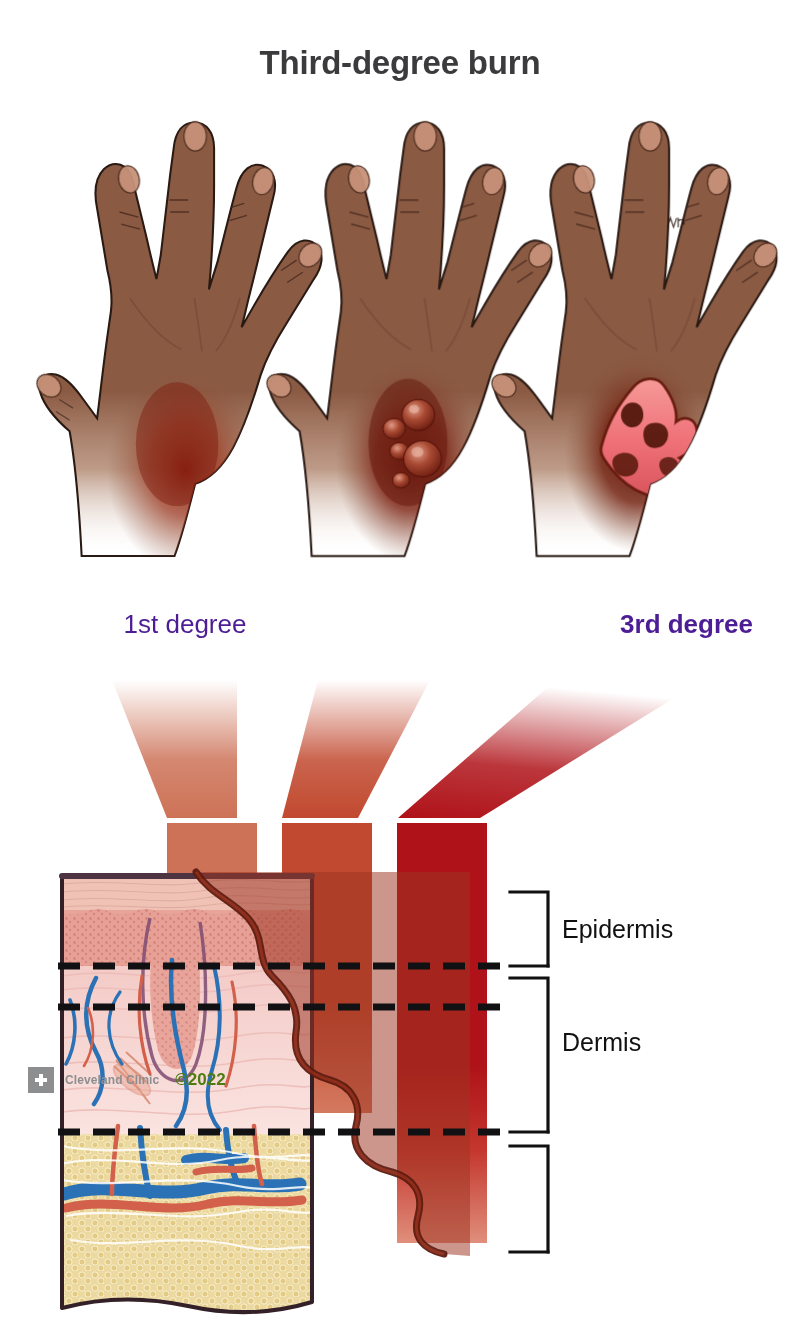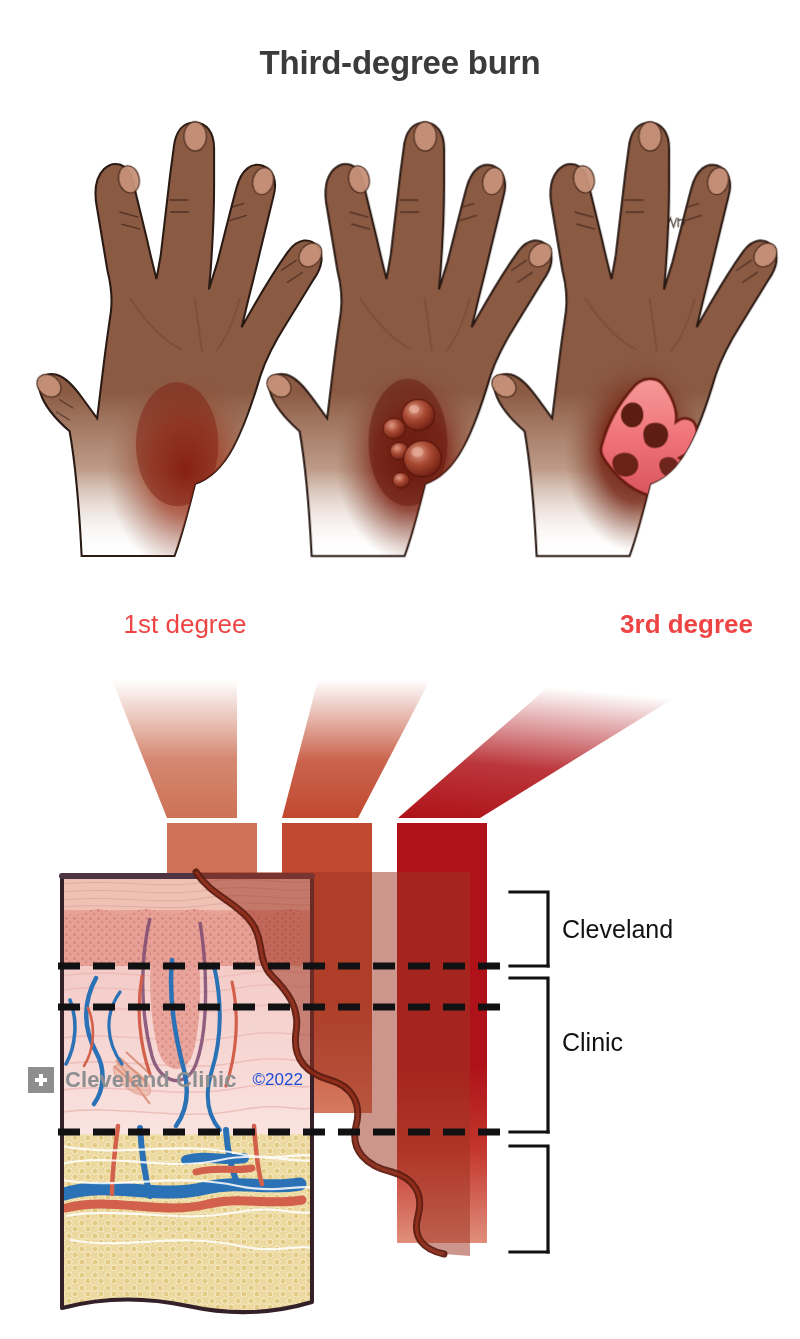--- a/index.html
+++ b/index.html
@@ -31,7 +31,7 @@
     position: absolute;
     top: 609px;
     font-size: 26px;
-    color: #ef4444;
+    color: #4c1d95;
     text-align: center;
     width: 220px;
   }

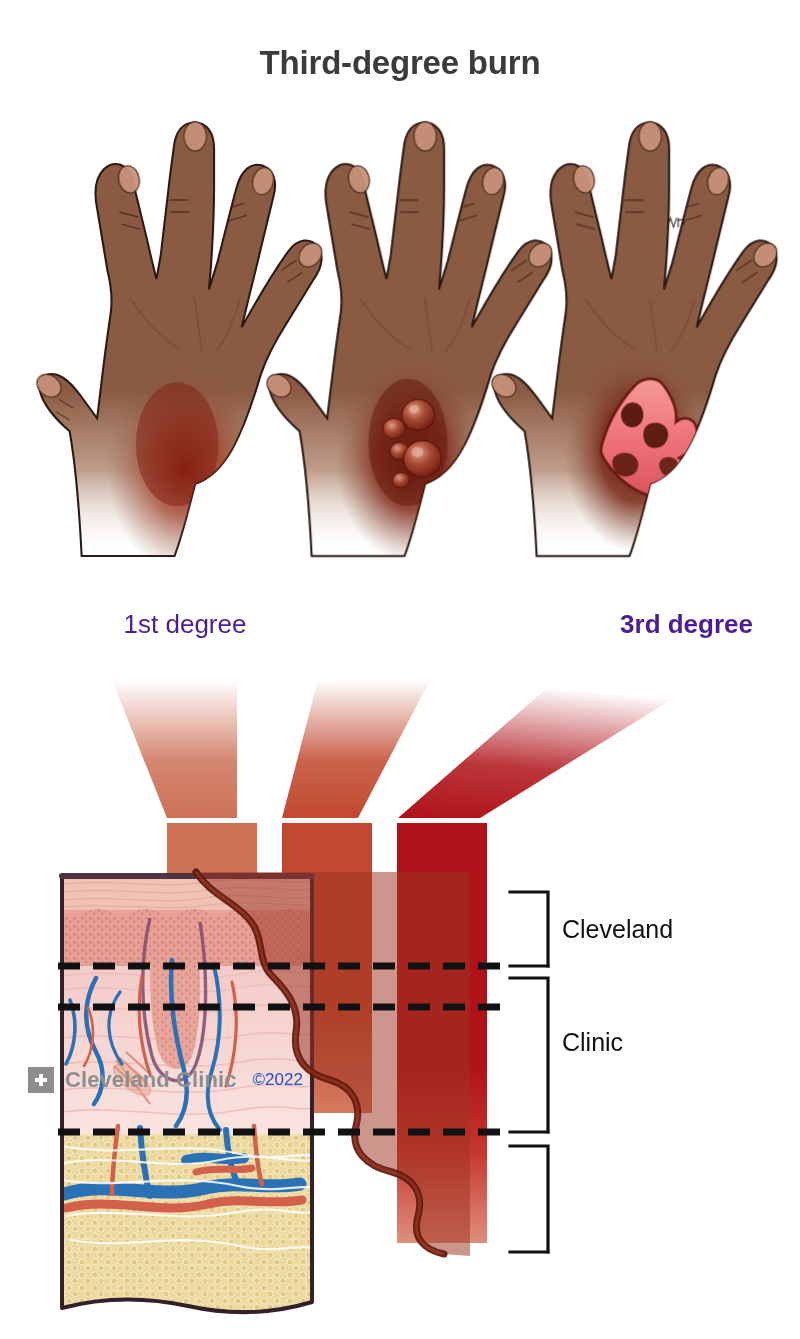--- a/index.html
+++ b/index.html
@@ -432,7 +432,7 @@
     </g>
   </svg>
 
-  <div class="layer-label" id="label-epidermis">Cleveland</div>
+  <div class="layer-label" id="label-epidermis">Epidermis</div>
   <div class="layer-label" id="label-dermis">Clinic</div>
 
   <div class="footer">

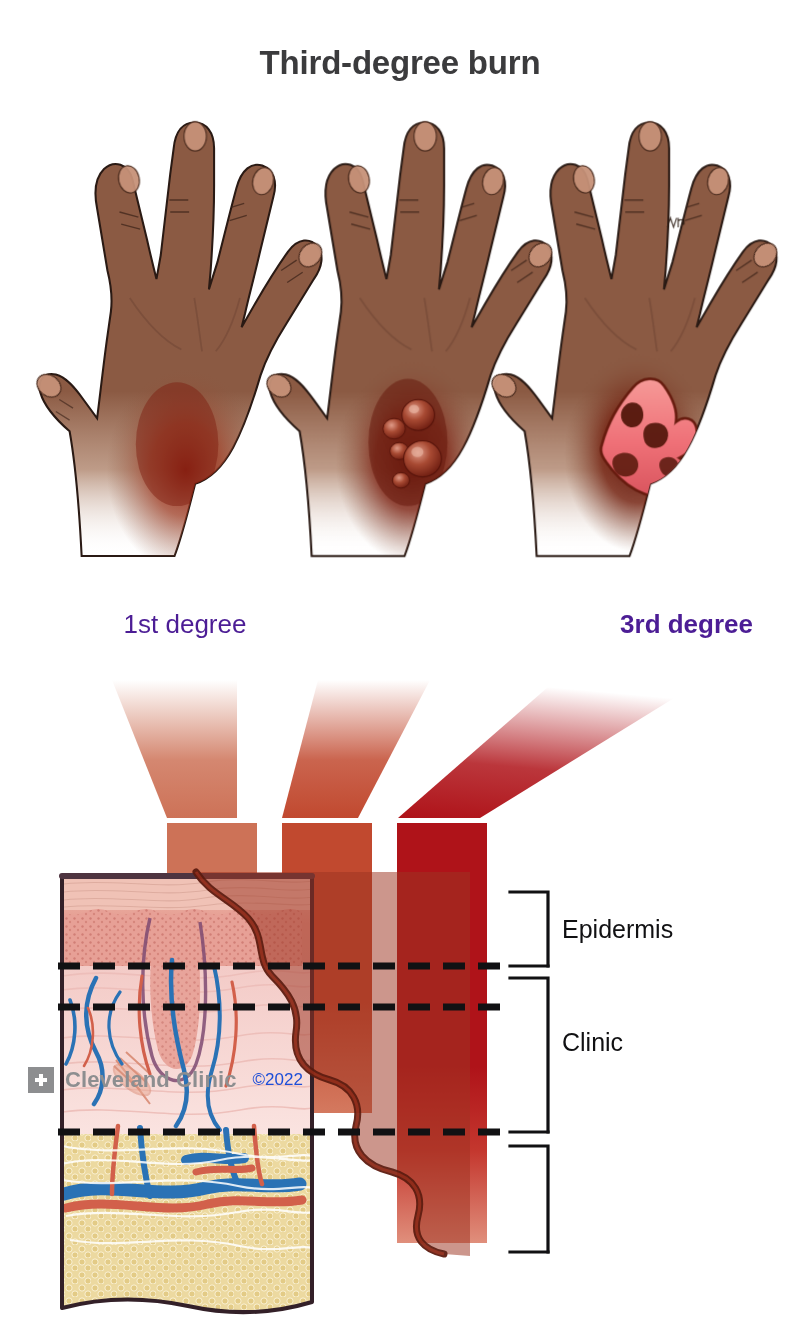--- a/index.html
+++ b/index.html
@@ -433,7 +433,7 @@
   </svg>
 
   <div class="layer-label" id="label-epidermis">Epidermis</div>
-  <div class="layer-label" id="label-dermis">Clinic</div>
+  <div class="layer-label" id="label-dermis">Dermis</div>
 
   <div class="footer">
     <div class="cc-mark">

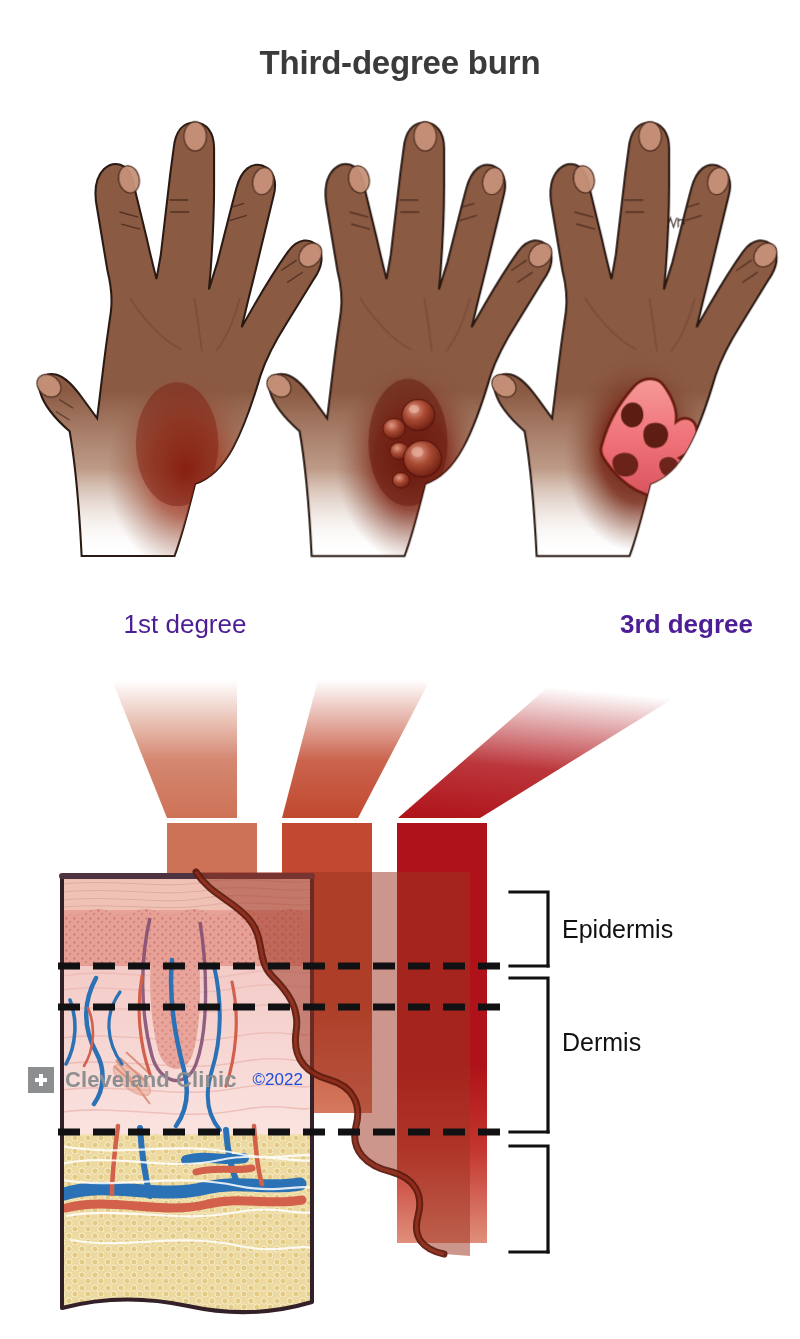--- a/index.html
+++ b/index.html
@@ -61,7 +61,7 @@
   }
   .cc-brand {
     margin-left: 11px;
-    font-size: 22px; font-weight: bold; color: #8d8e90;
+    font-size: 12px; font-weight: bold; color: #8d8e90;
     letter-spacing: 0.1px;
   }
   .cc-copy {

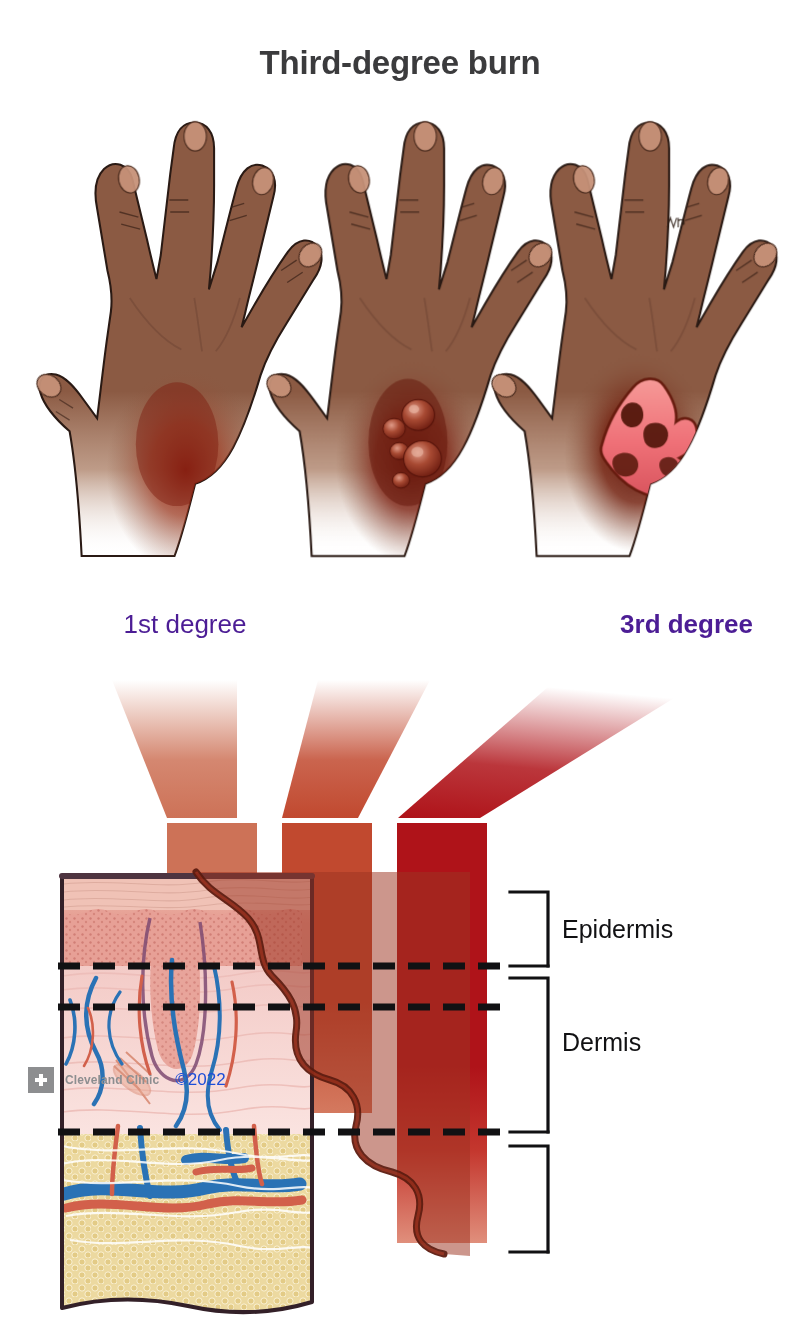--- a/index.html
+++ b/index.html
@@ -66,7 +66,7 @@
   }
   .cc-copy {
     margin-left: 16px;
-    font-size: 17px; color: #1d4ed8;
+    font-size: 17px; color: #4d7c0f; font-weight: bold;
   }
   svg { display: block; }
   .stage { position: absolute; left:0; top:0; }

